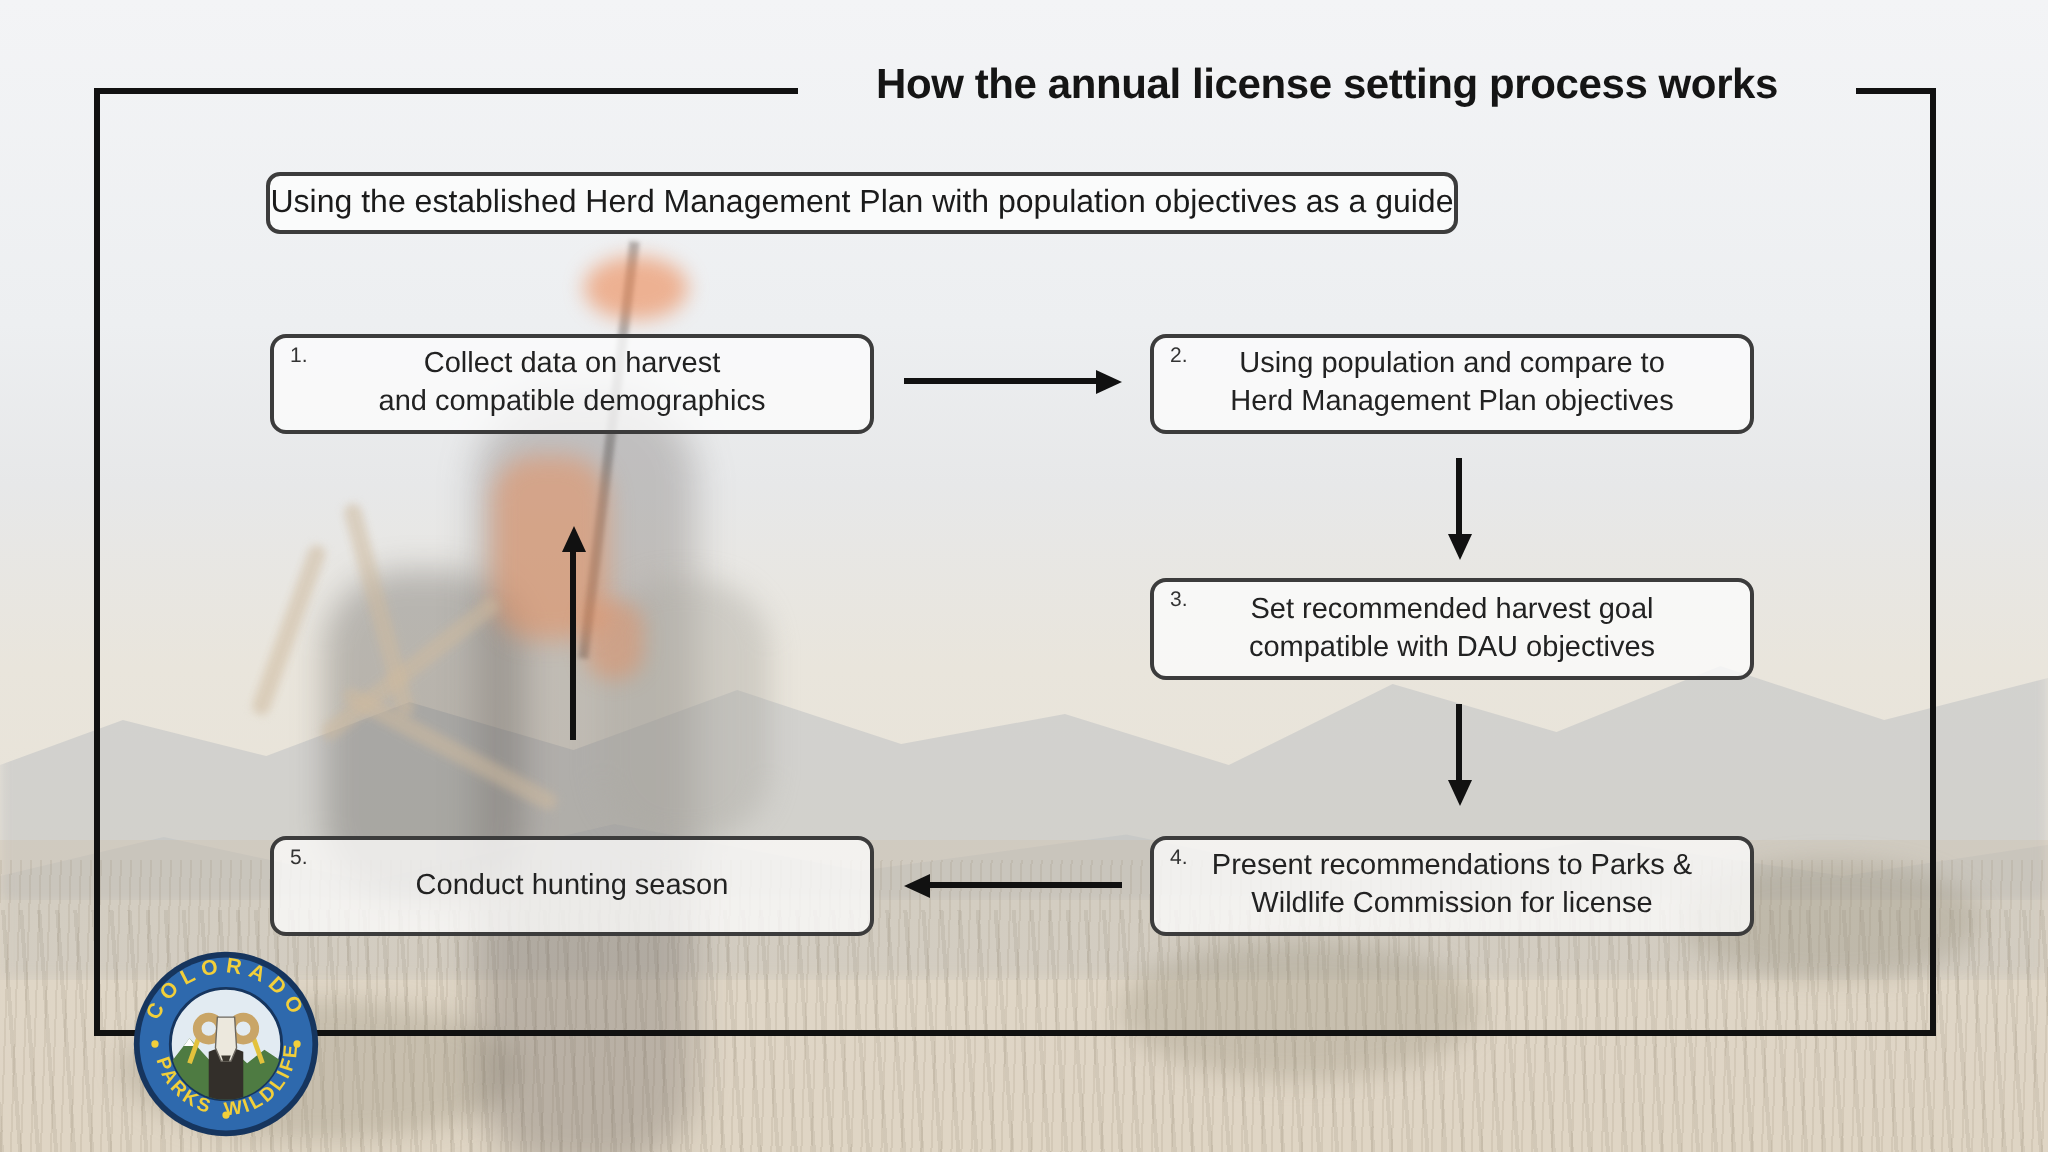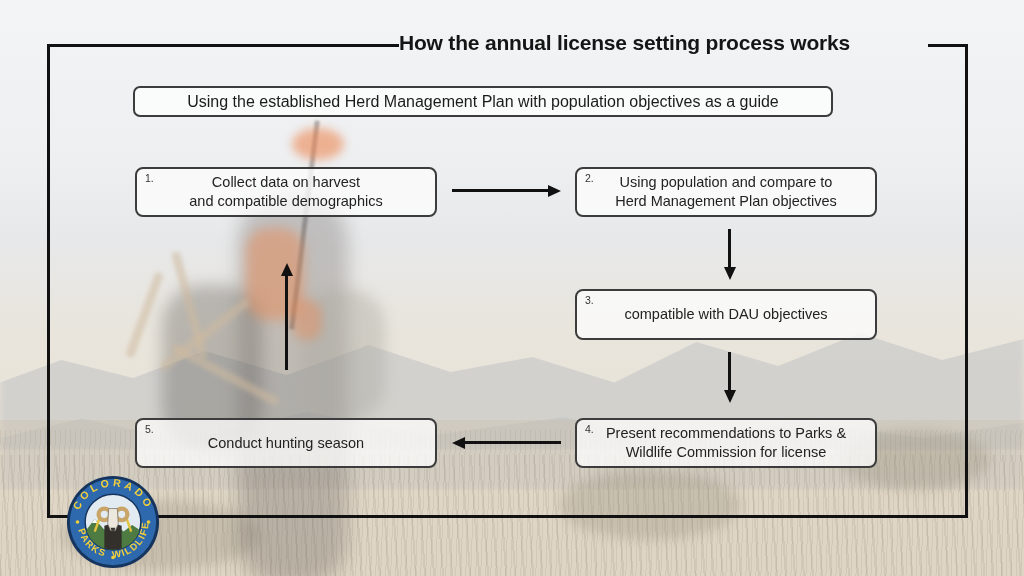--- a/index.html
+++ b/index.html
@@ -30,7 +30,7 @@
   
   .frame-line{position:absolute;background:#111;}
   
-  .title{left:399px;top:31px;width:529px;font-size:21px;font-weight:600;color:#151515;letter-spacing:-0.2px;}
+  .title{left:399px;top:31px;width:529px;text-align:center;font-size:21px;font-weight:600;color:#151515;letter-spacing:-0.2px;}
   
   .hbox{left:133px;top:86px;width:700px;height:31px;border:2px solid #3c3c3c;border-radius:7px;
     background:rgba(253,253,253,0.82);display:flex;align-items:center;justify-content:center;

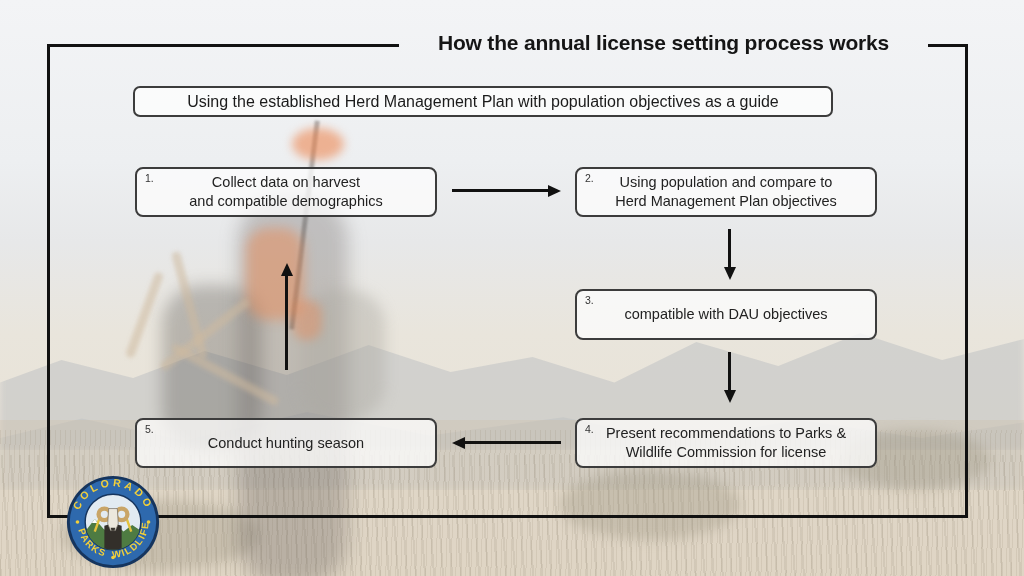--- a/index.html
+++ b/index.html
@@ -32,7 +32,7 @@
   
   .title{left:399px;top:31px;width:529px;text-align:center;font-size:21px;font-weight:600;color:#151515;letter-spacing:-0.2px;}
   
-  .hbox{left:133px;top:86px;width:700px;height:31px;border:2px solid #3c3c3c;border-radius:7px;
+  .hbox{left:133px;top:86px;width:596px;height:31px;border:2px solid #3c3c3c;border-radius:7px;
     background:rgba(253,253,253,0.82);display:flex;align-items:center;justify-content:center;
     font-size:16px;color:#1b1b1b;box-sizing:border-box;}
   .step{border:2px solid #3c3c3c;border-radius:8px;background:rgba(252,252,252,0.78);box-sizing:border-box;

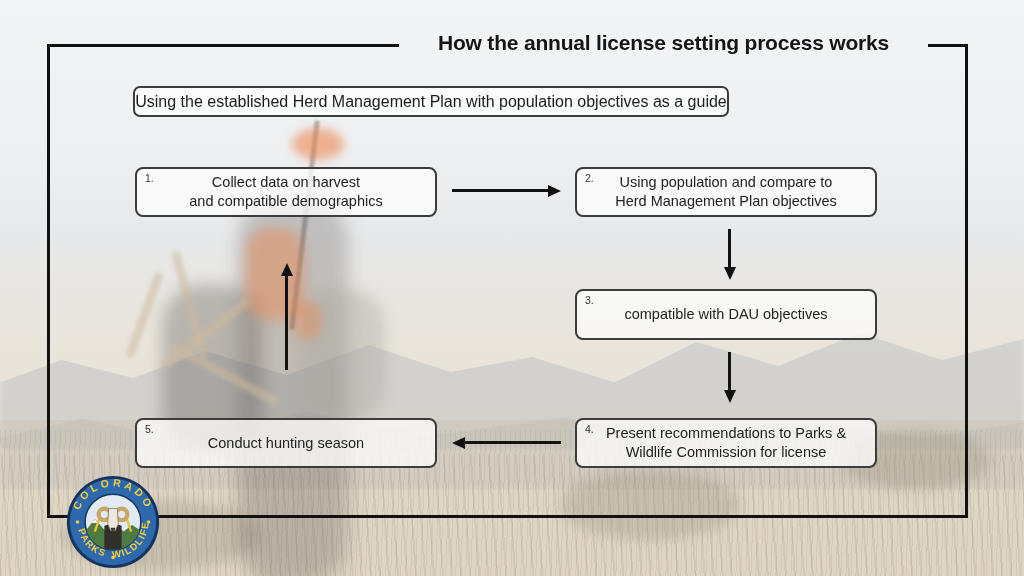--- a/index.html
+++ b/index.html
@@ -103,6 +103,7 @@
   </div>
   <div class="abs step b3">
     <span class="stepnum">3.</span>
+    <span>Set recommended harvest goal</span>
     <span>compatible with DAU objectives</span>
   </div>
   <div class="abs step b4">

